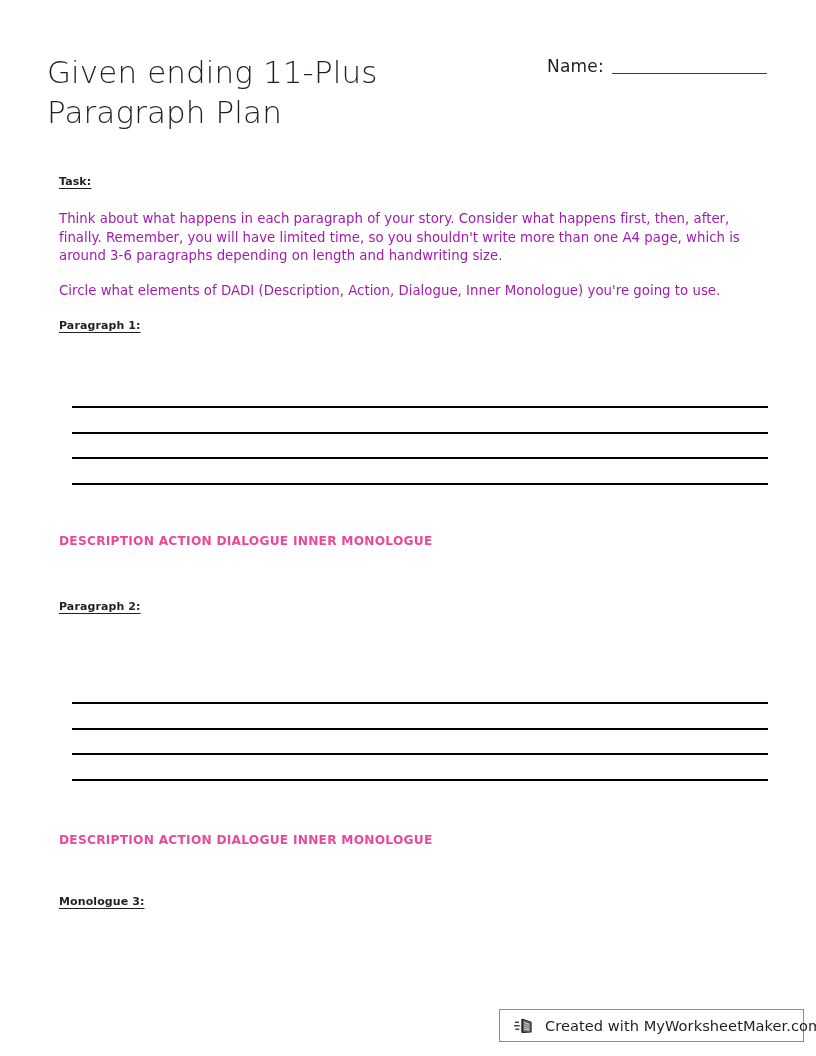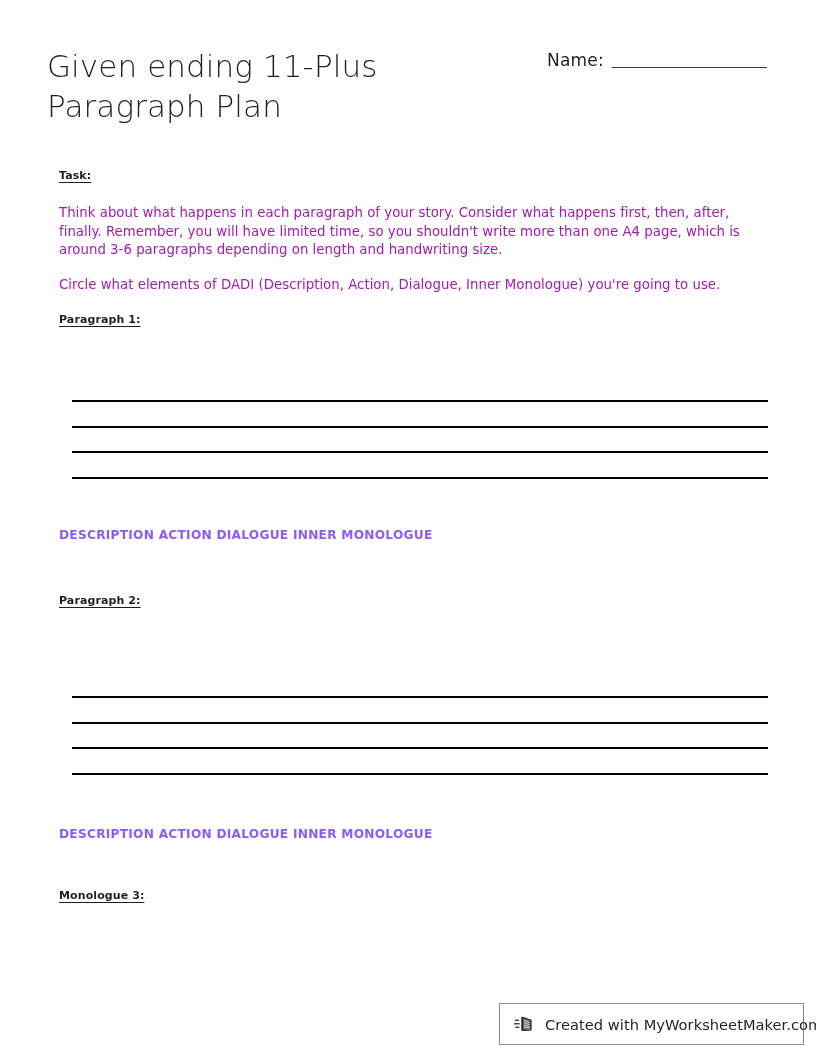--- a/index.html
+++ b/index.html
@@ -20,6 +20,7 @@
     position: absolute;
     inset: 0;
     background: #ffffff;
+    margin-top: 6px;
   }
 
   

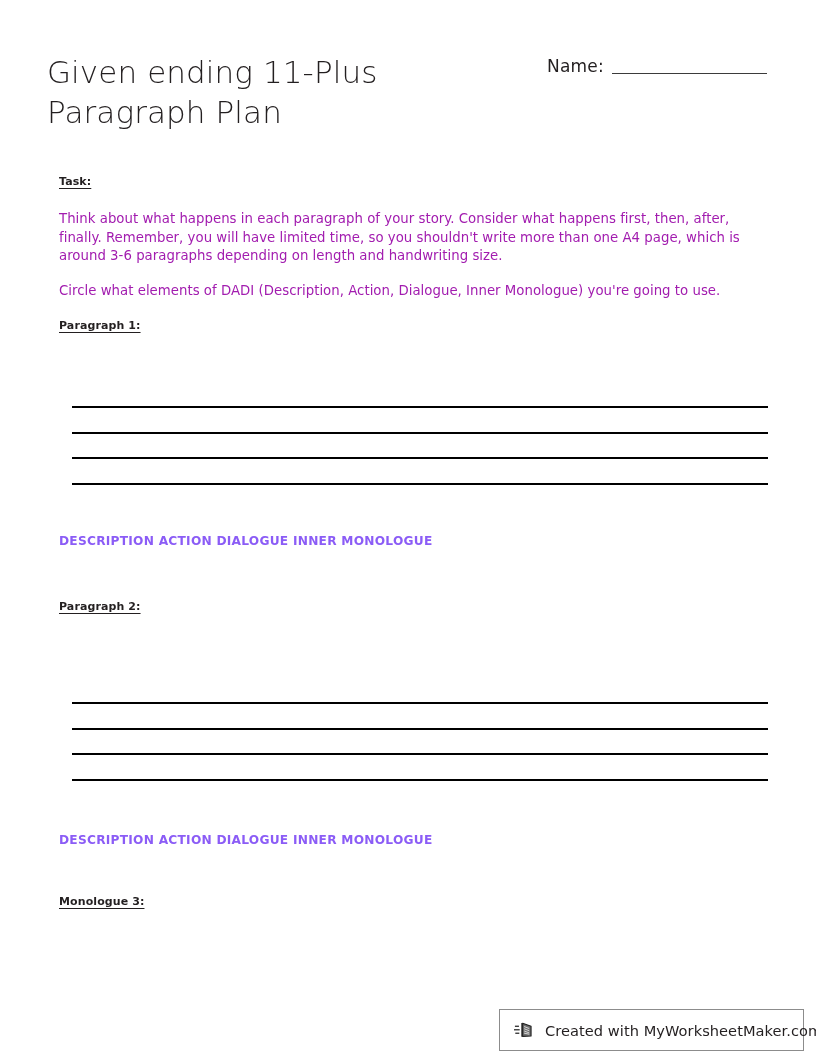--- a/index.html
+++ b/index.html
@@ -123,7 +123,7 @@
     font-size: 12.2px;
     font-weight: 700;
     letter-spacing: 0.25px;
-    color: #8b5cf6;
+    color: #ec4899;
     white-space: nowrap;
   }
 

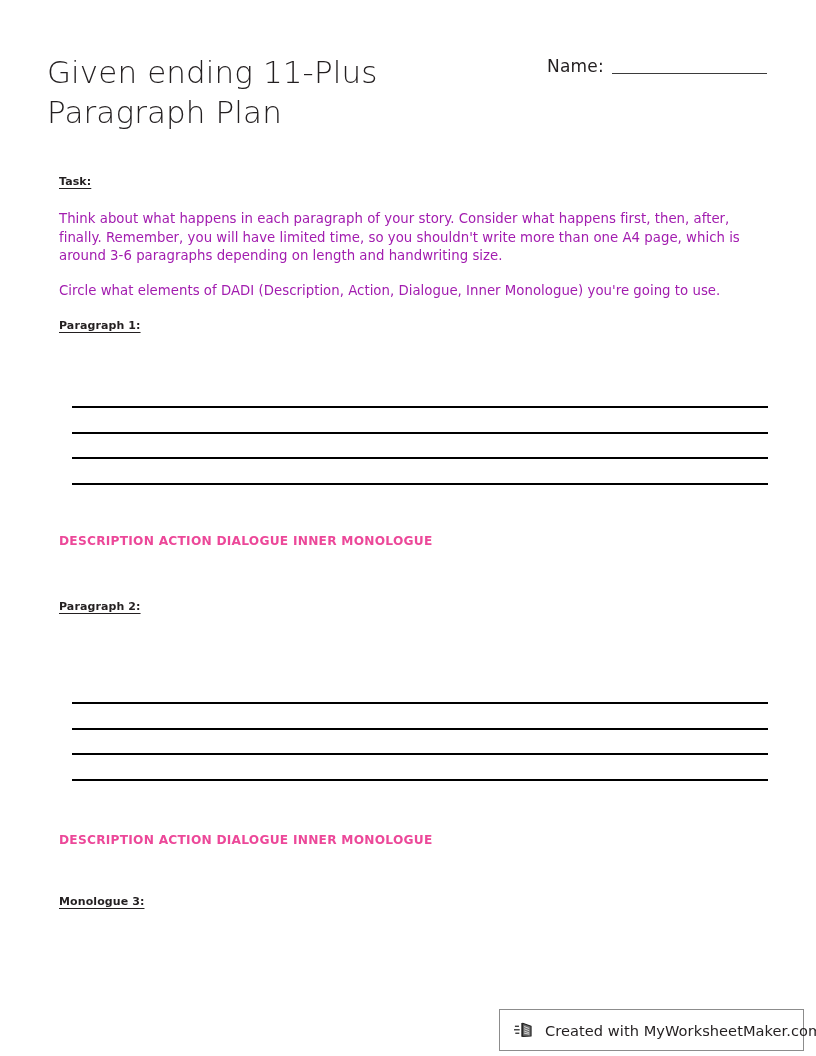--- a/index.html
+++ b/index.html
@@ -133,7 +133,7 @@
     left: 499px;
     top: 1003px;
     width: 305px;
-    height: 42px;
+    height: 33px;
     border: 1.3px solid #8c8c8c;
     background: #ffffff;
     display: flex;

